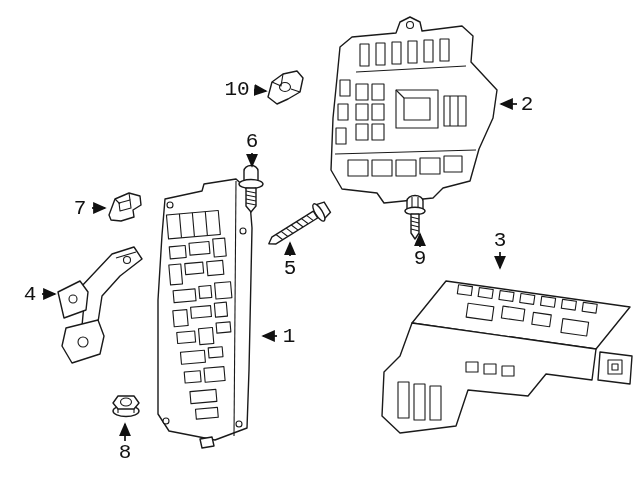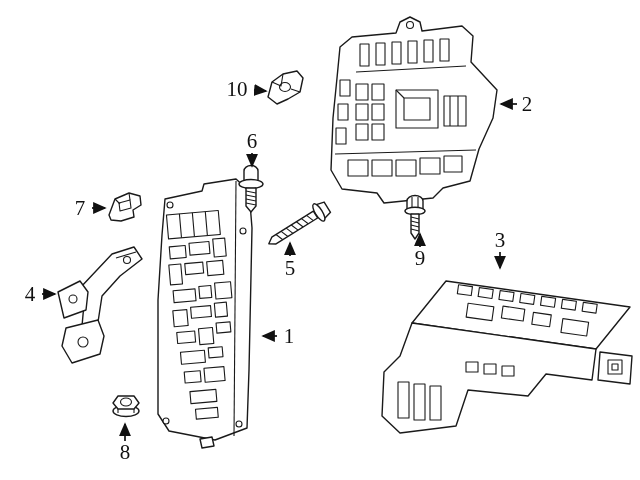--- a/index.html
+++ b/index.html
@@ -5,7 +5,7 @@
   html,body{margin:0;padding:0;background:#fff;}
   .stage{
     position:relative;width:640px;height:480px;background:#ffffff;
-    font-family:Liberation Serif, serif;overflow:hidden;
+    font-family:Liberation Mono, monospace;overflow:hidden;
   }
   .stage svg{position:absolute;left:0;top:0;}
   .part-label{

